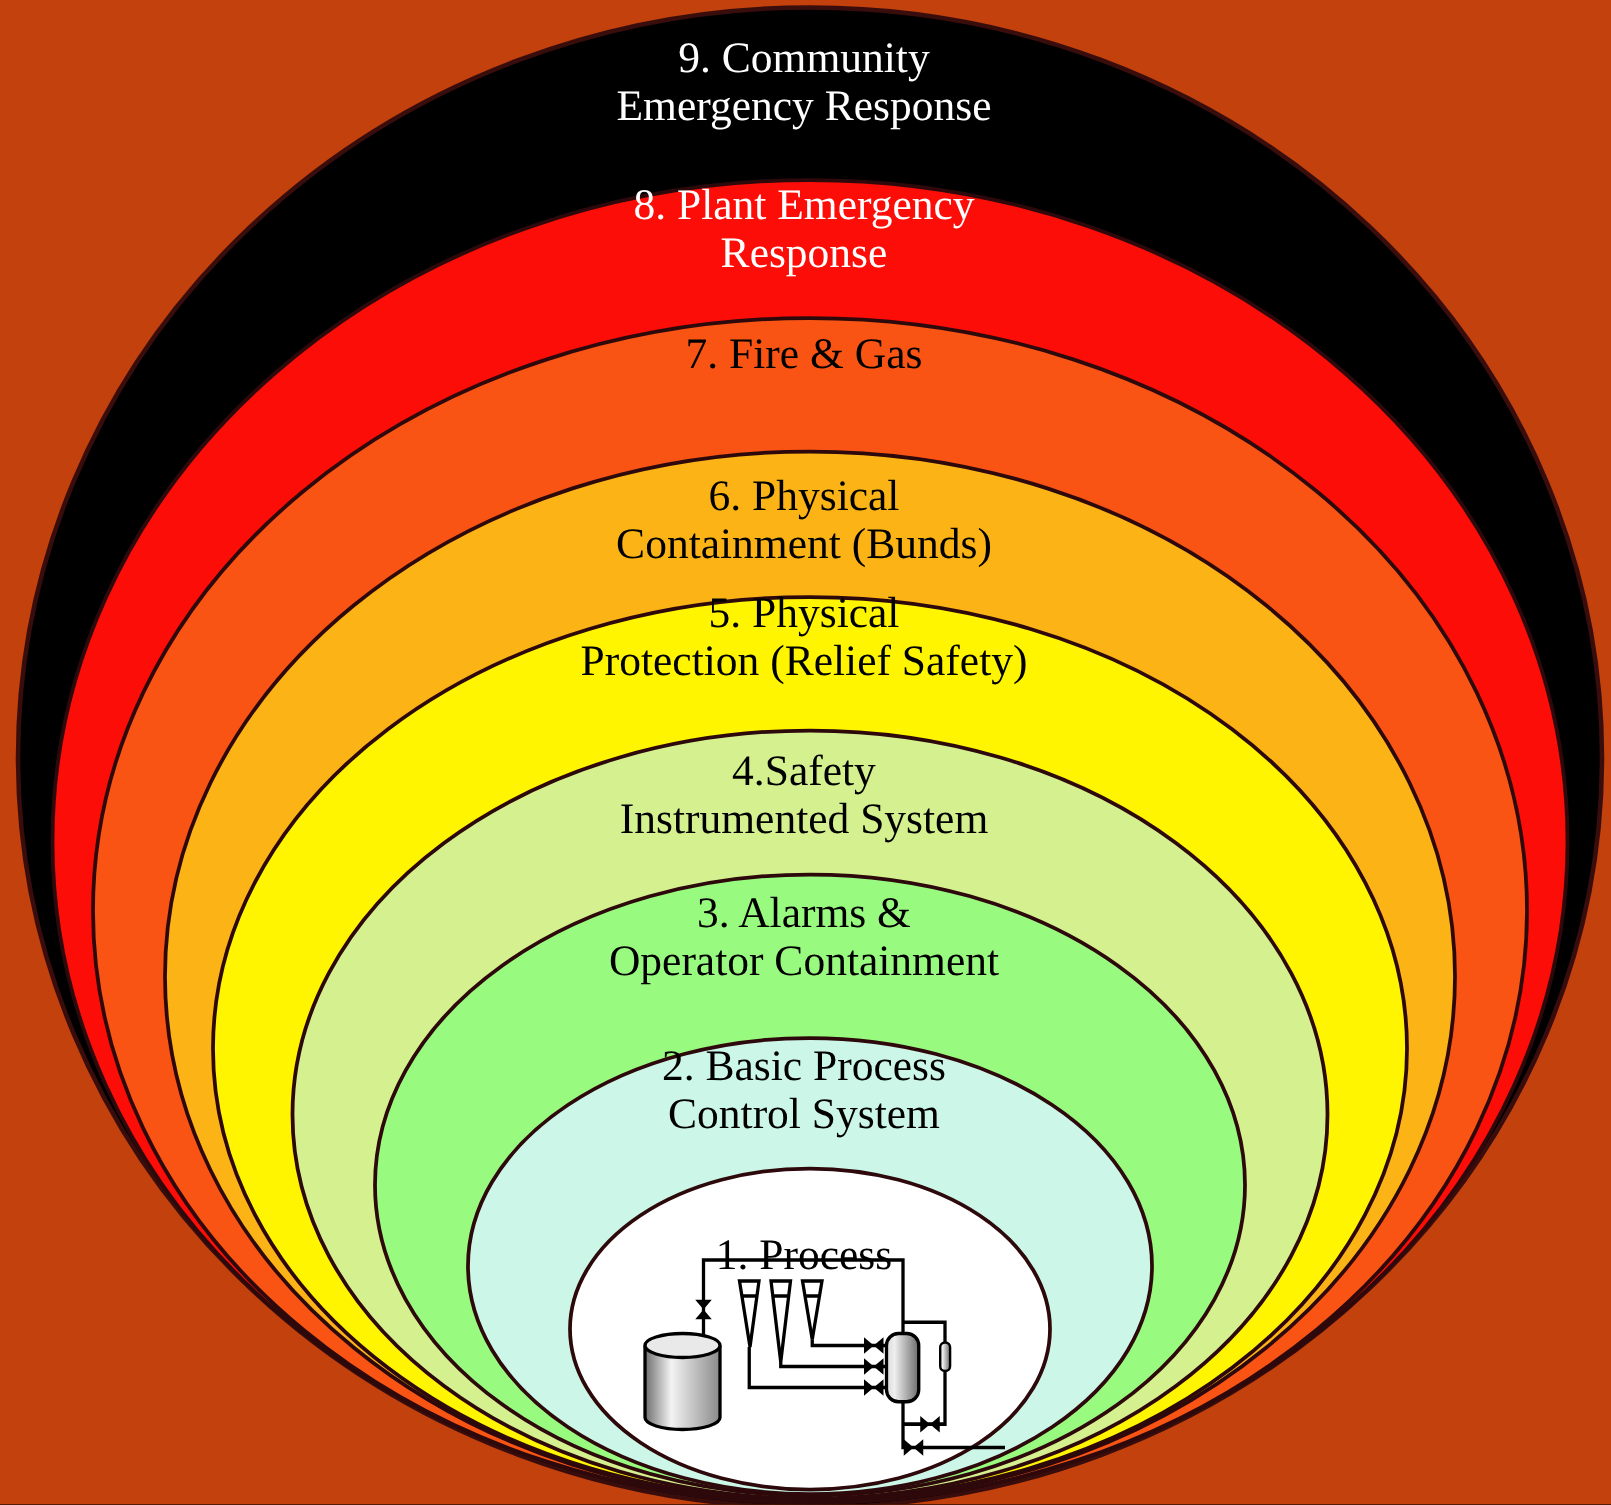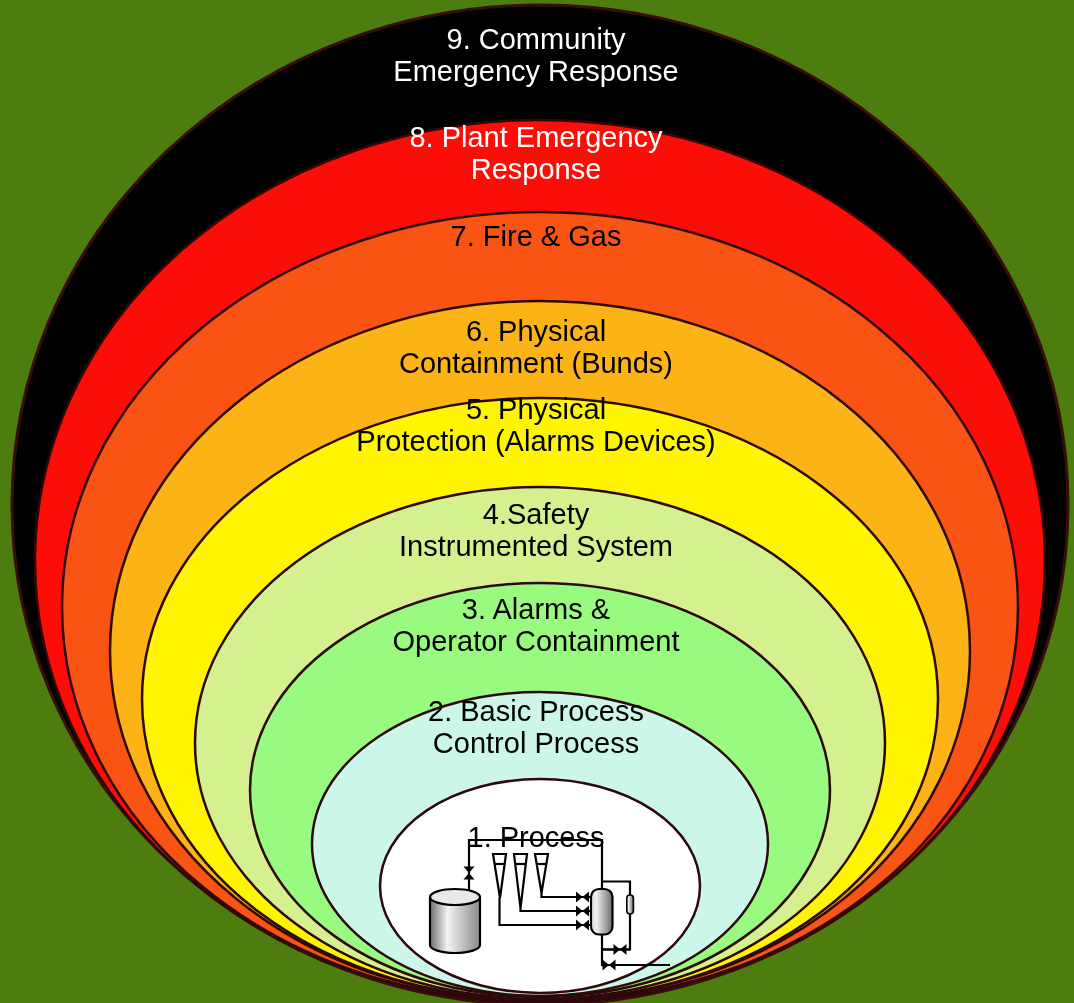--- a/index.html
+++ b/index.html
@@ -6,9 +6,9 @@
   .stage{
     position:relative;
     width:1074px;height:1003px;
-    background:#4d7c0f;
+    background:#c2410c;
     overflow:hidden;
-    font-family:Liberation Sans, sans-serif;
+    font-family:Liberation Serif, serif;
   }
   .stage svg{position:absolute;left:0;top:0;}
   .label{

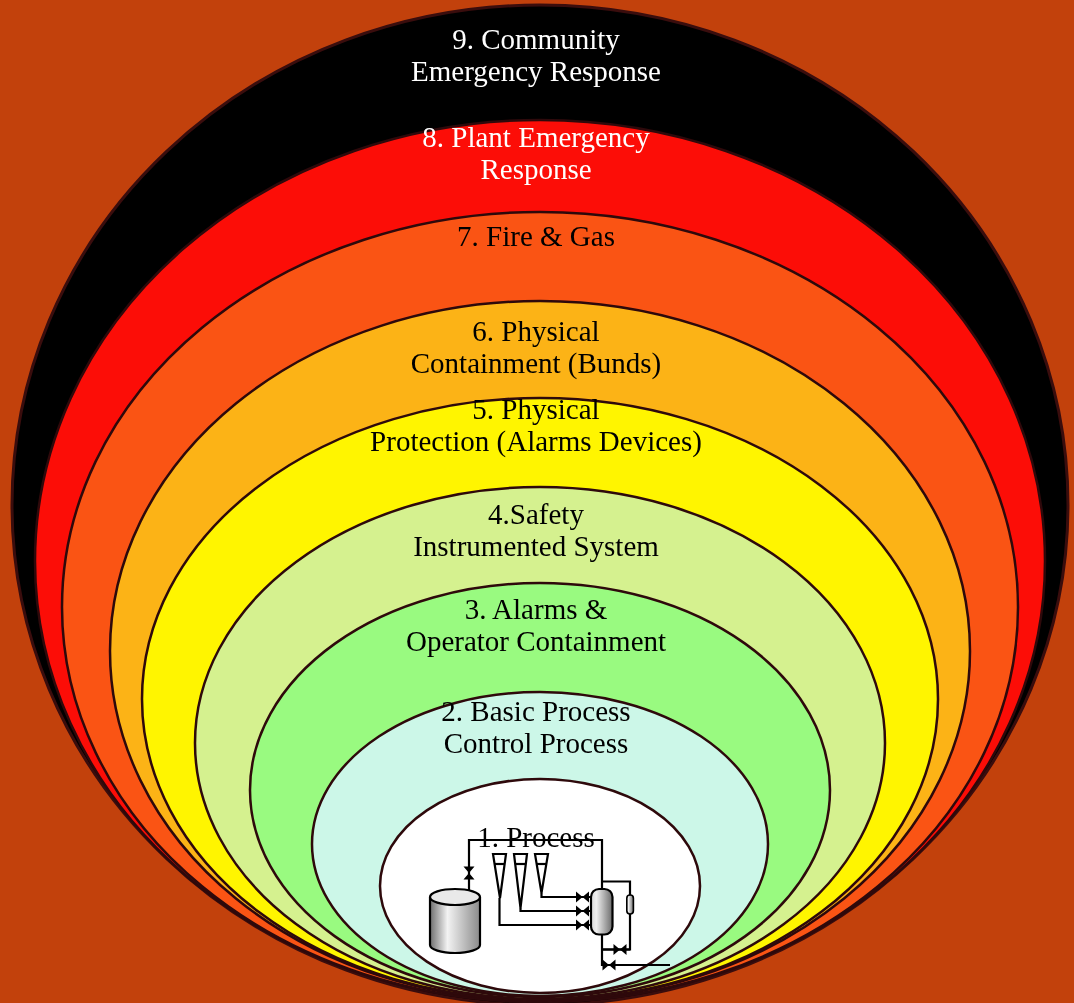--- a/index.html
+++ b/index.html
@@ -111,7 +111,7 @@
   </div>
   <div class="label" style="top: 393px; color: rgb(0, 0, 0);">
     <div>5. Physical</div>
-    <div>Protection (Alarms Devices)</div>
+    <div>Protection (Relief Safety)</div>
   </div>
   <div class="label" style="top: 498px; color: rgb(0, 0, 0);">
     <div>4.Safety</div>

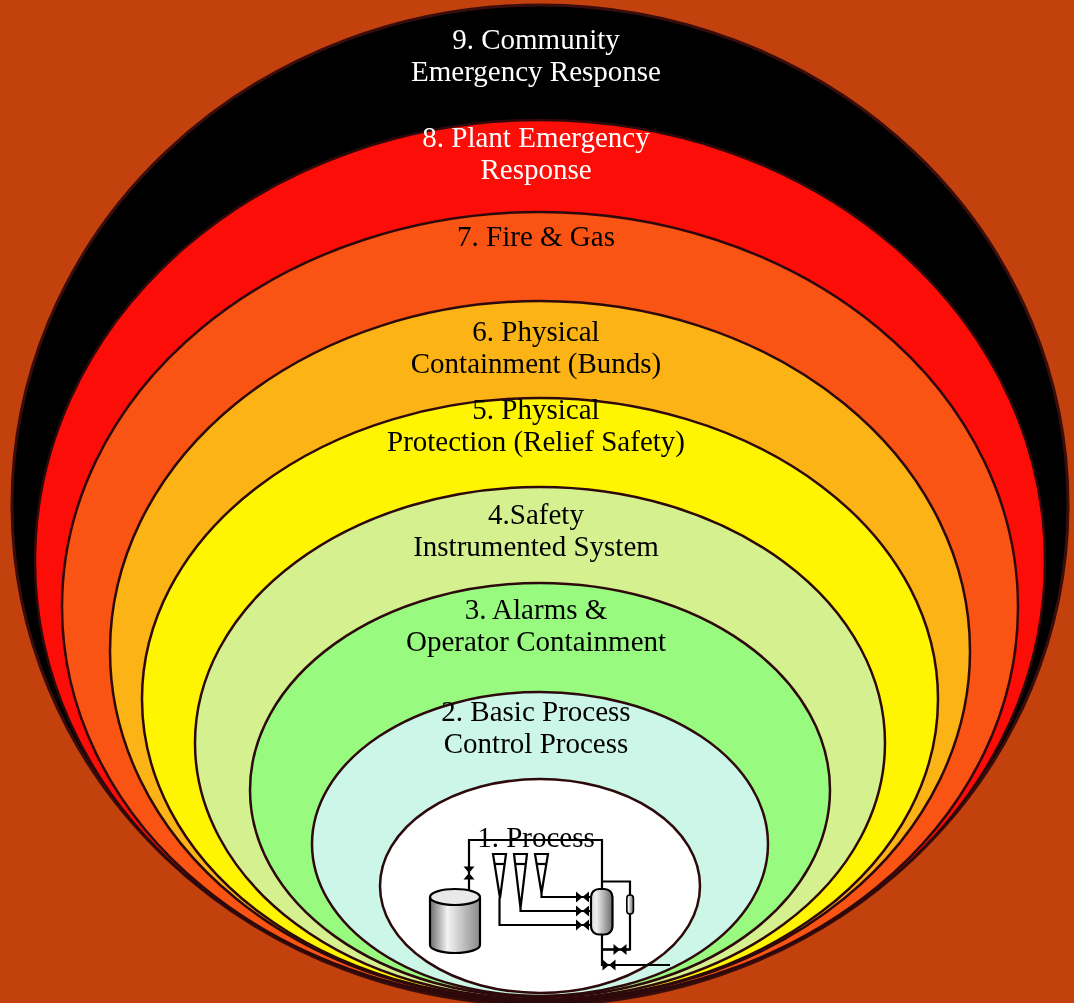--- a/index.html
+++ b/index.html
@@ -123,7 +123,7 @@
   </div>
   <div class="label" style="top: 695px; color: rgb(0, 0, 0);">
     <div>2. Basic Process</div>
-    <div>Control Process</div>
+    <div>Control System</div>
   </div>
   <div class="label" style="top: 785px; color: rgb(0, 0, 0); margin-top: 36px;">
     <div>1. Process</div>

